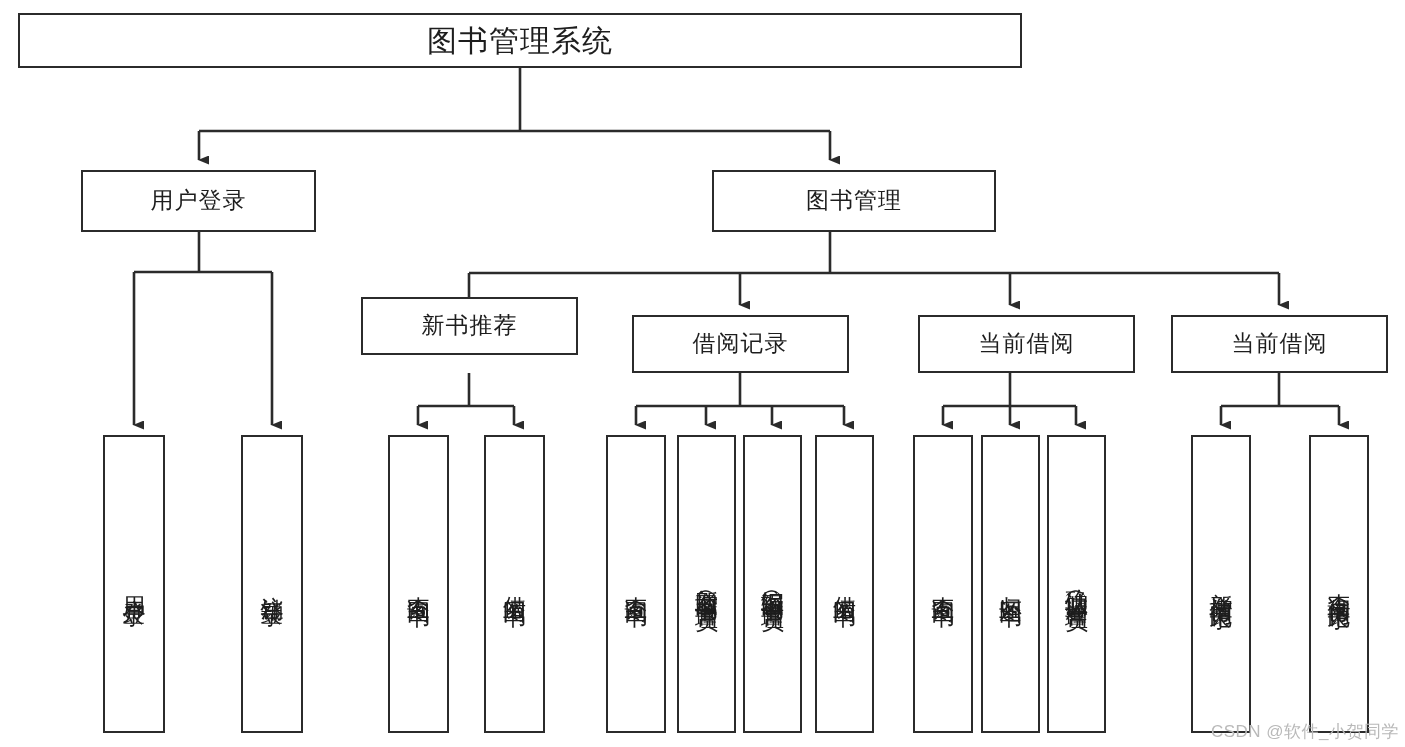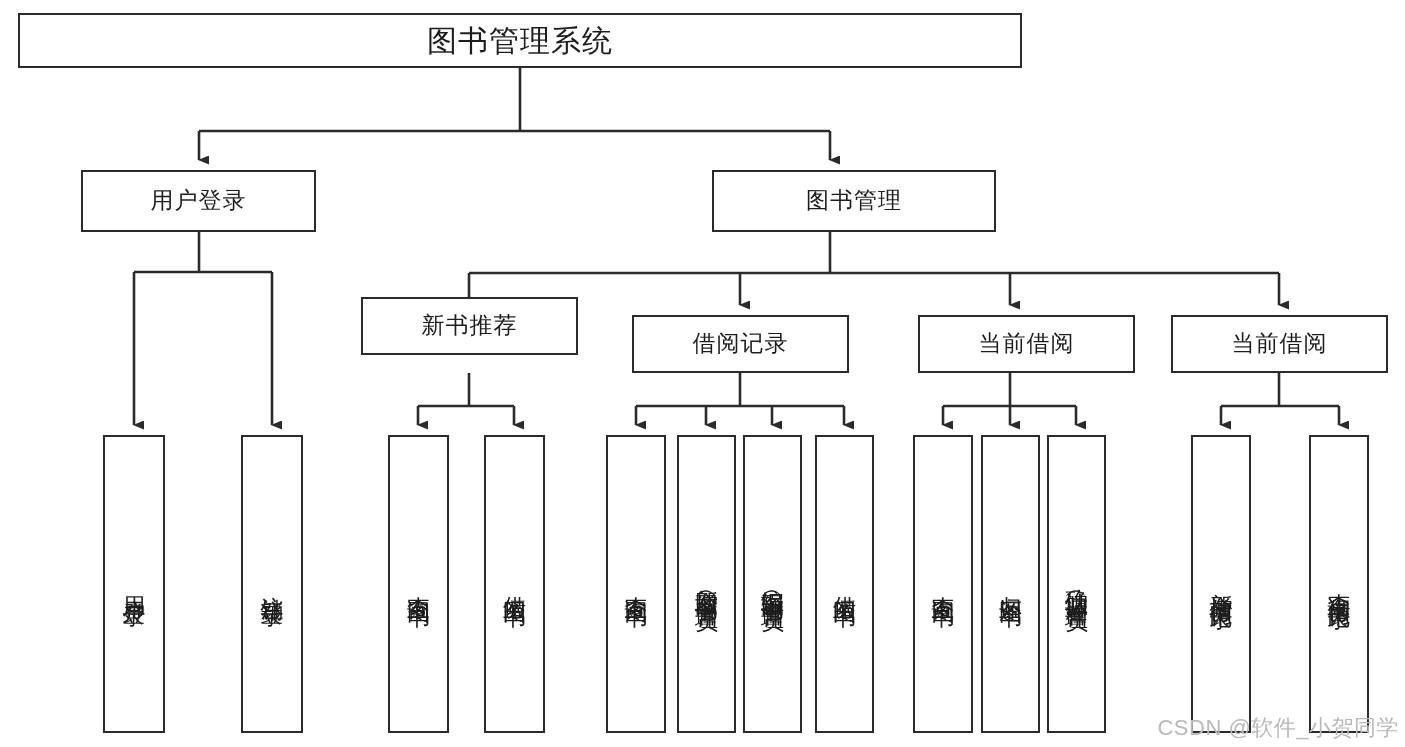--- a/index.html
+++ b/index.html
@@ -58,7 +58,7 @@
     position:absolute;
     right:6px;
     bottom:4px;
-    font-size:22px;
+    font-size:17px;
     color:#b9b9b9;
     letter-spacing:0.5px;
     white-space:nowrap;

